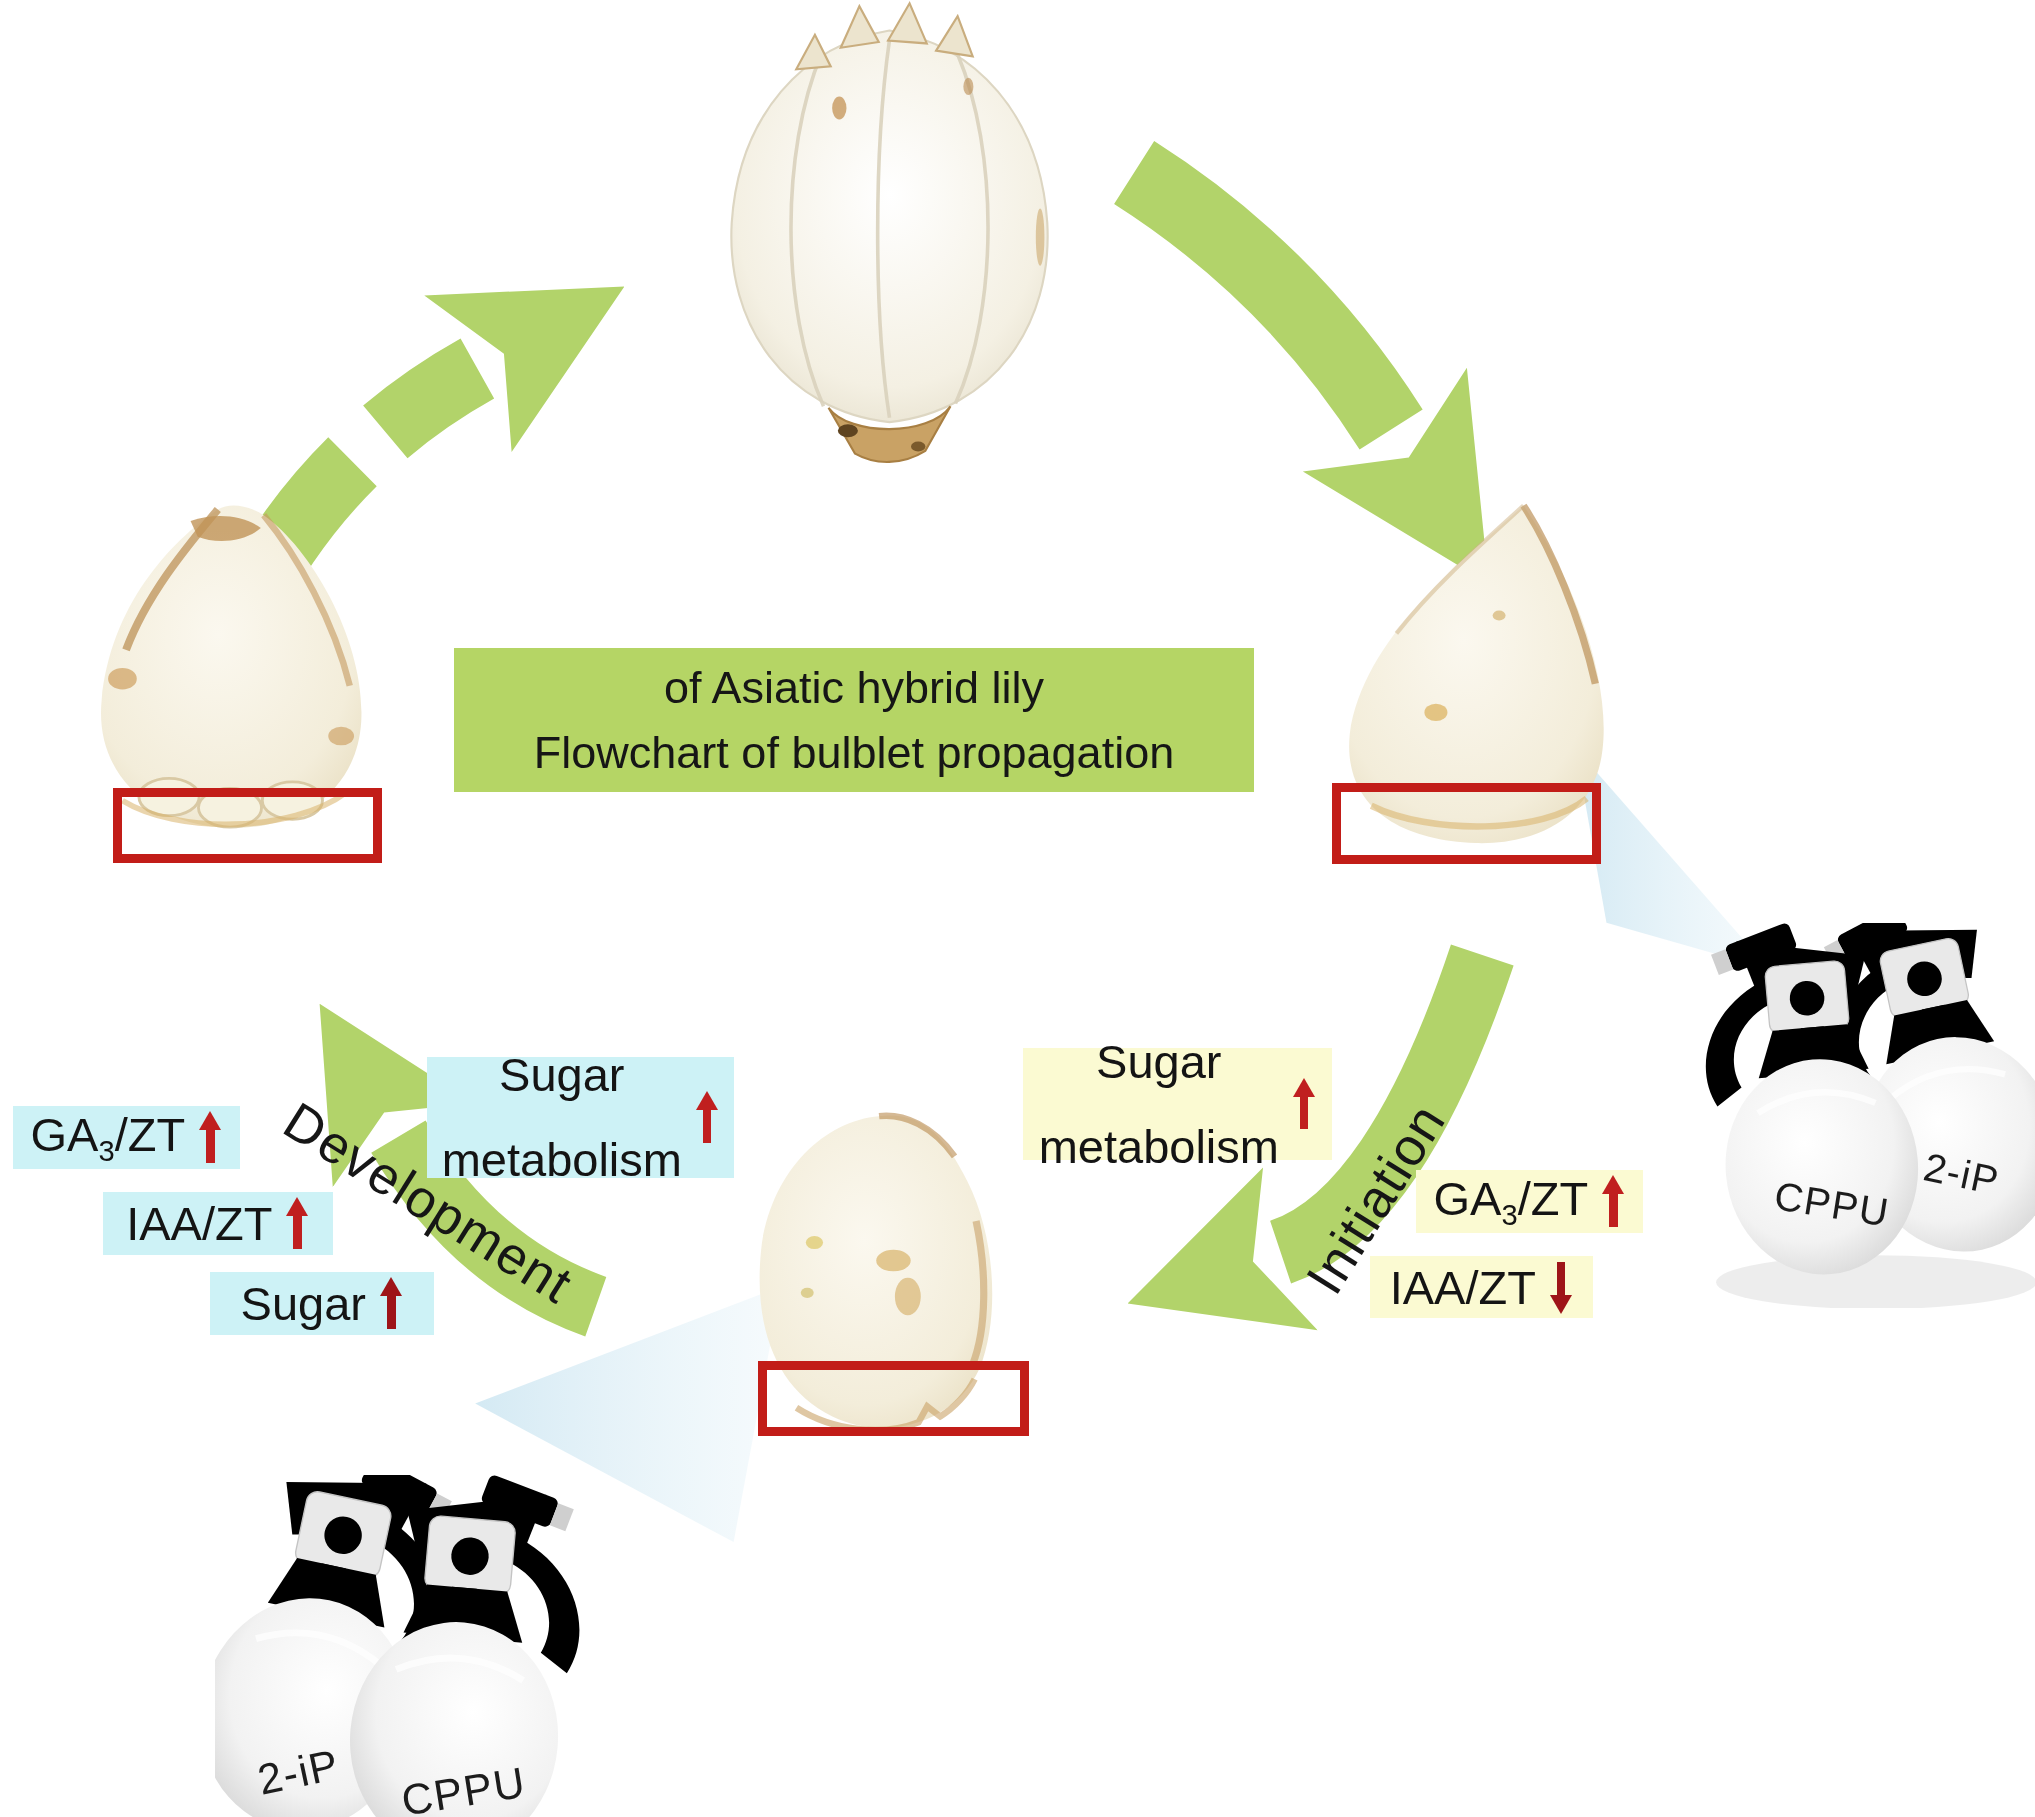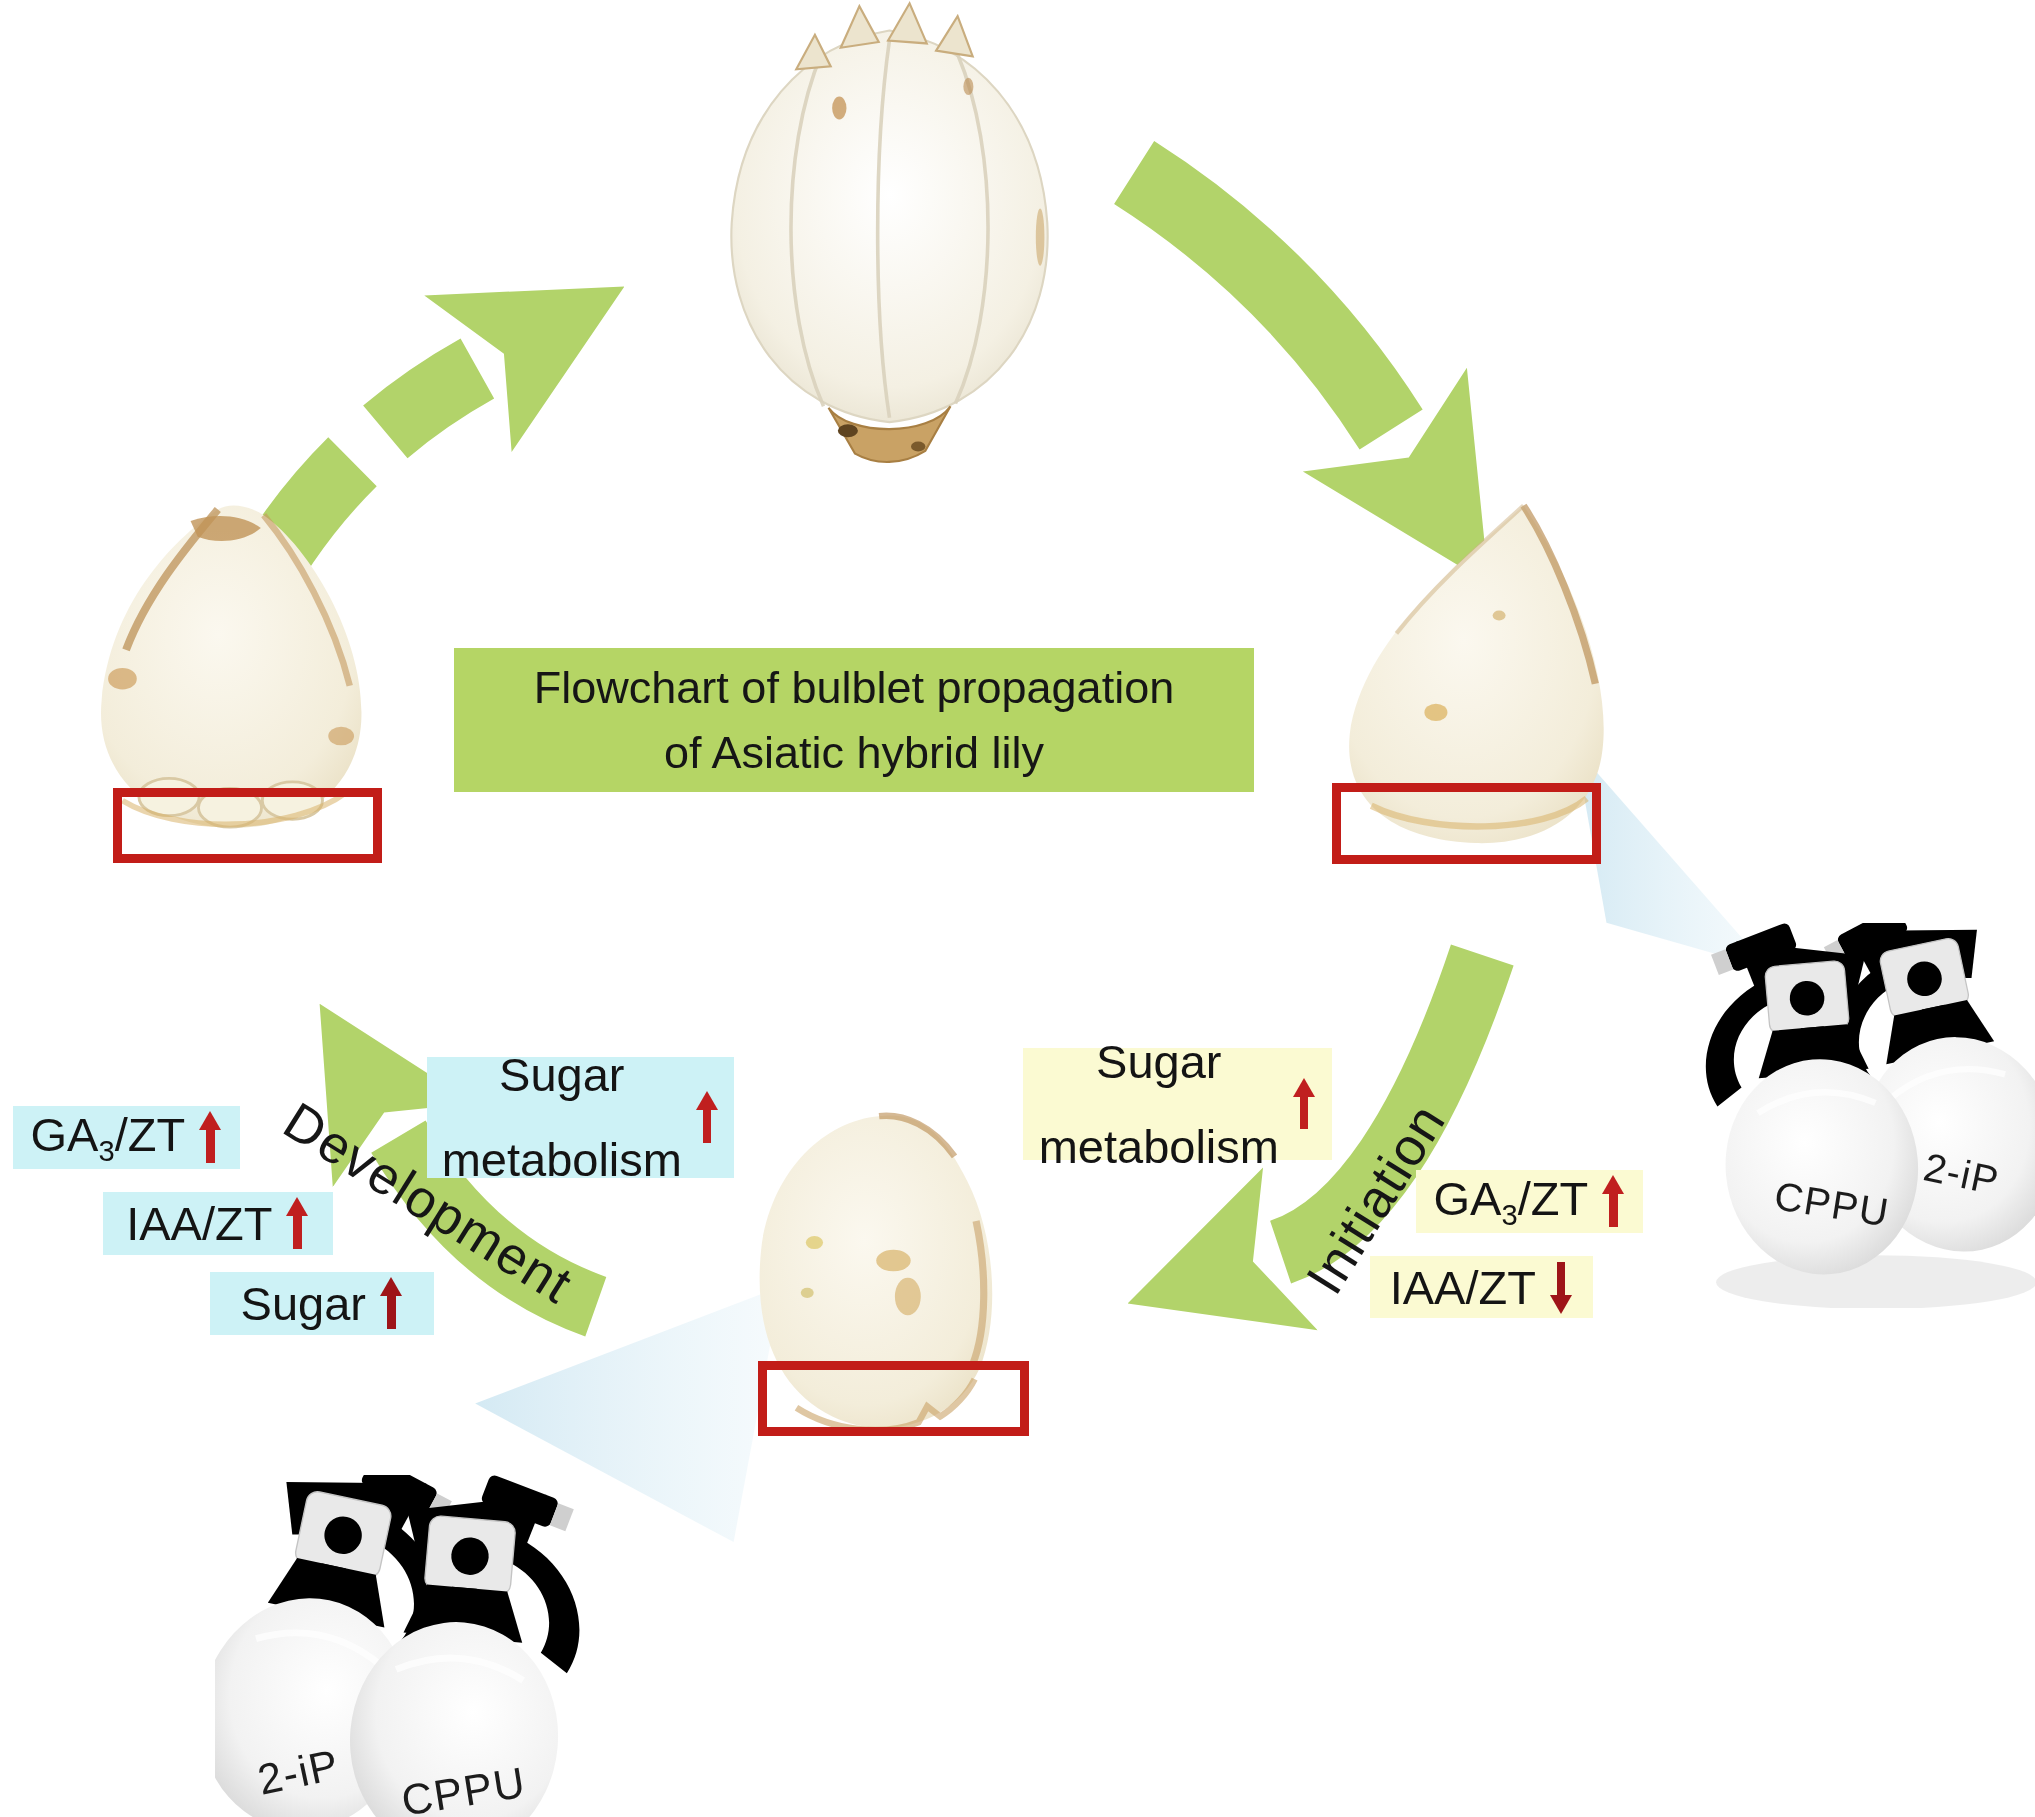--- a/index.html
+++ b/index.html
@@ -193,8 +193,8 @@
   <div class="hl-rect" style="left:758px;top:1361px;width:253px;height:57px"></div>
 
   <div id="title-box">
+    <div class="tline">of Asiatic hybrid lily</div>
     <div class="tline">Flowchart of bulblet propagation</div>
-    <div class="tline">of Asiatic hybrid lily</div>
   </div>
 
   <div class="labelbox yellow" id="box-sugar-init">

